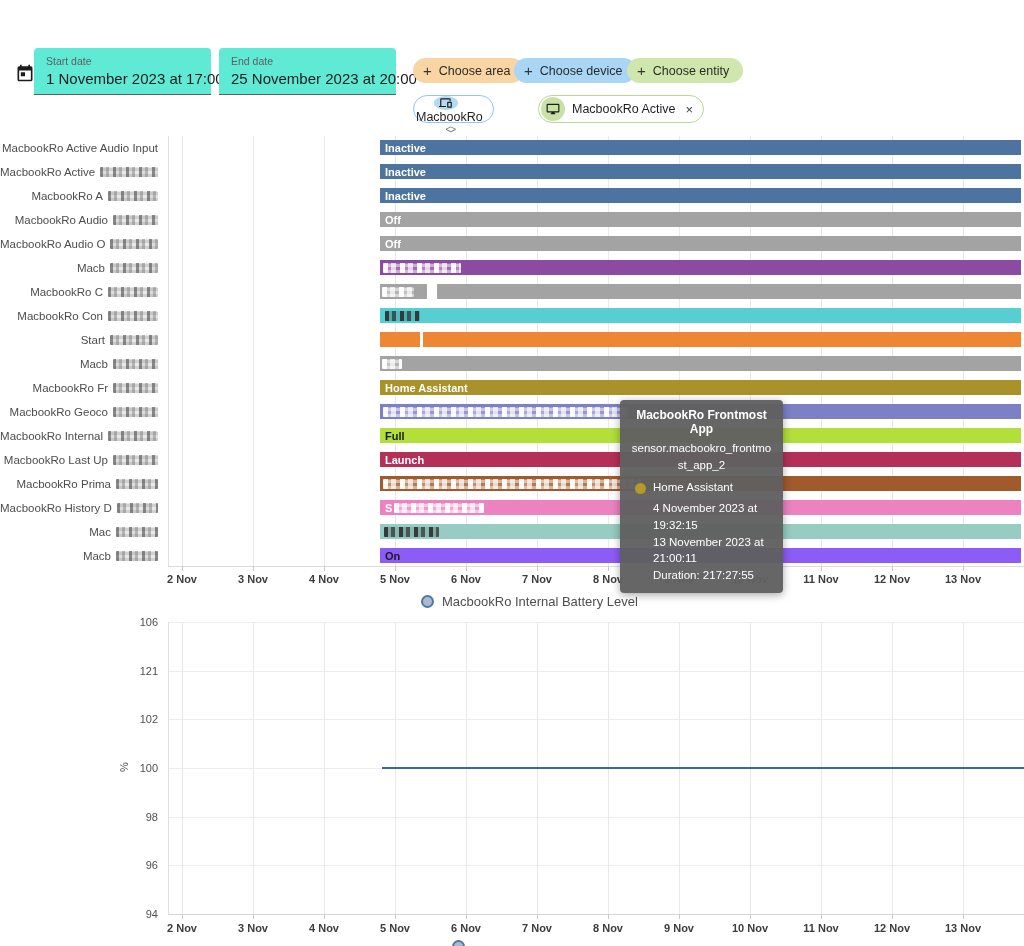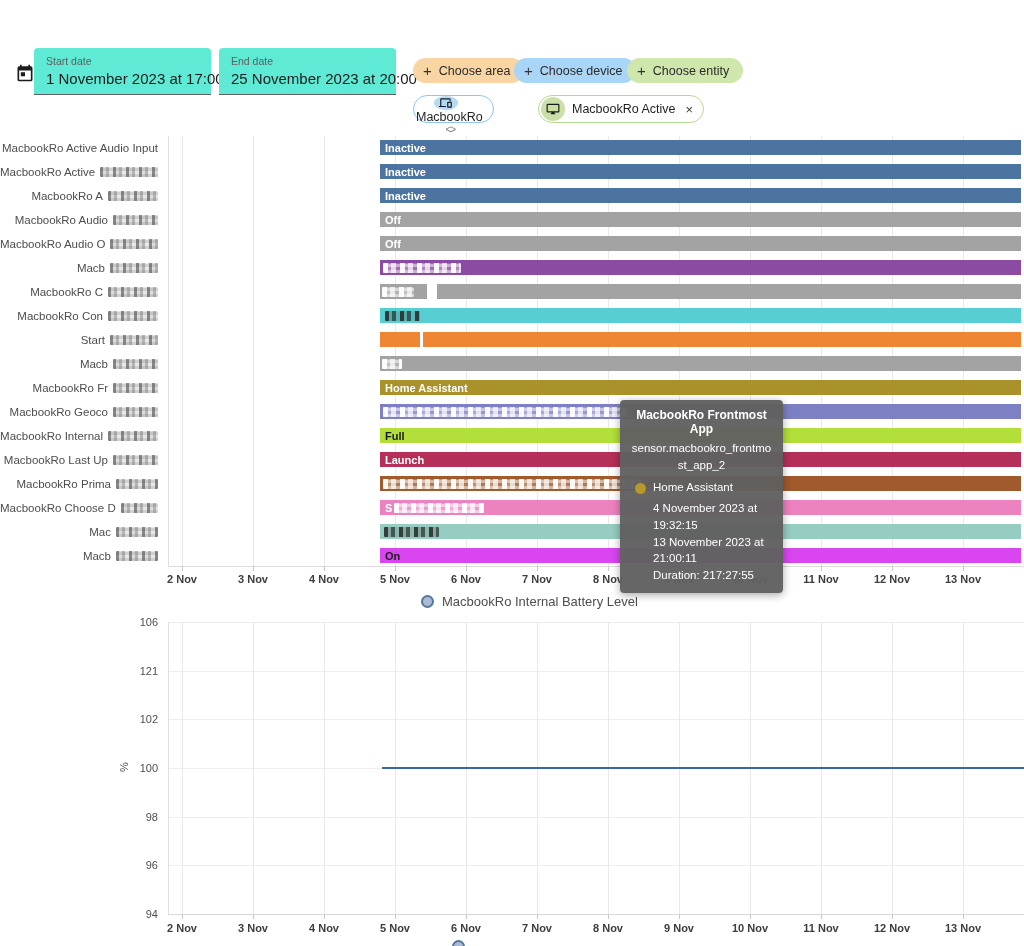--- a/index.html
+++ b/index.html
@@ -262,7 +262,7 @@
         <div class="seg light" style="left: 3px; top: 3px; height: 10px; width: 258px;"></div>
       </div>
       <div class="rowlab" style="top: 500px;">
-        <span>MacbookRo Choose D</span>
+        <span>MacbookRo History D</span>
         <span class="redact" style="width: 45px;"></span>
       </div>
       <div class="bar" style="top: 500px; background: rgb(236, 130, 192);">

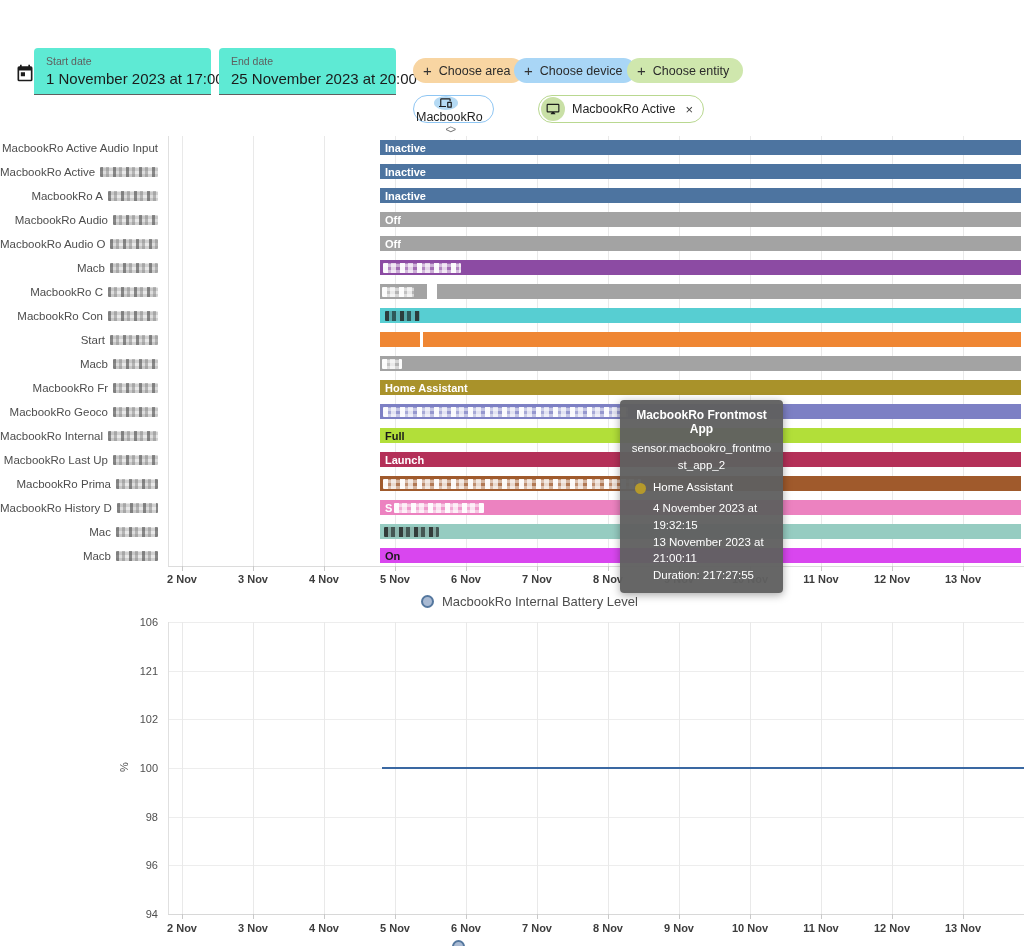--- a/index.html
+++ b/index.html
@@ -280,7 +280,7 @@
         <span>Macb</span>
         <span class="redact" style="width: 42px;"></span>
       </div>
-      <div class="bar" style="top: 548px; background: #d946ef;">
+      <div class="bar" style="top: 548px; background: #8b5cf6;">
         <span class="btext" style="color: rgb(26, 26, 26);">On</span>
       </div>
     </div>

